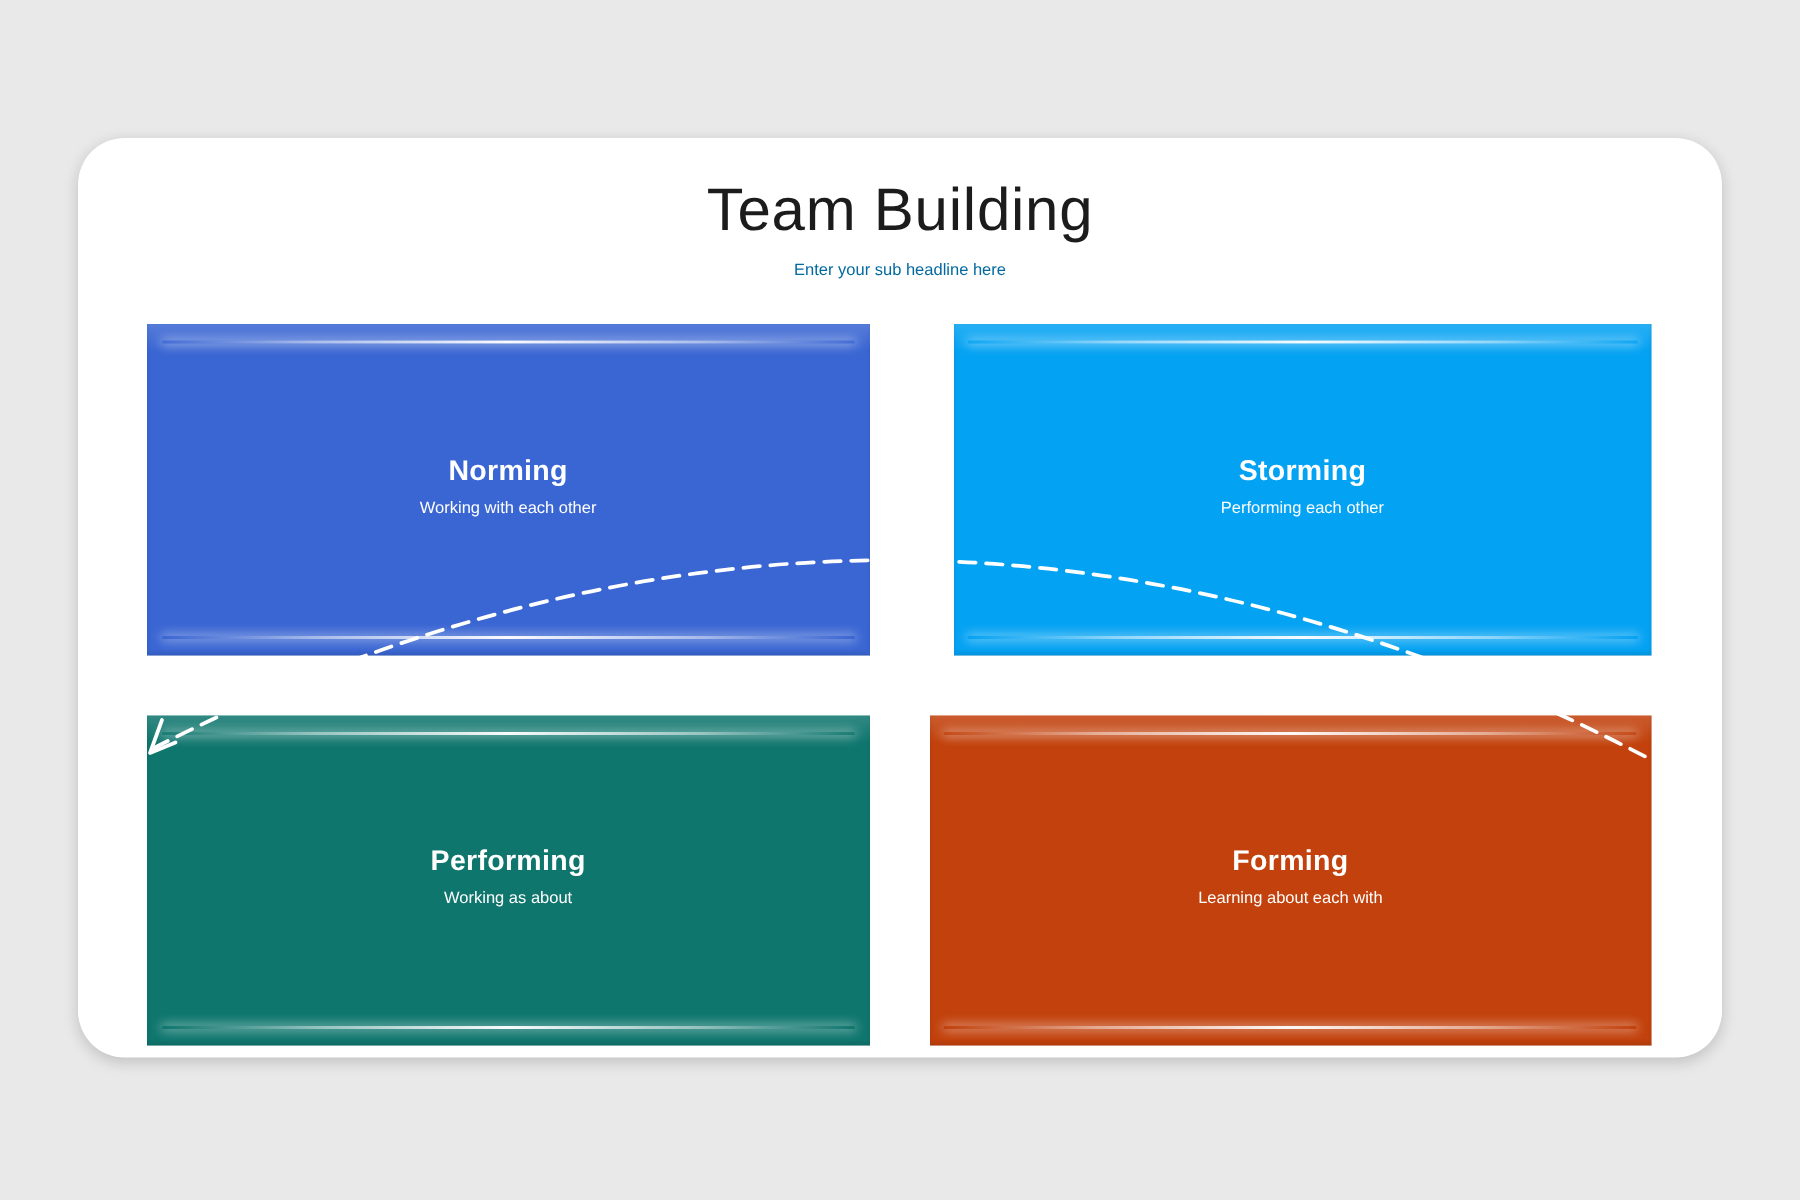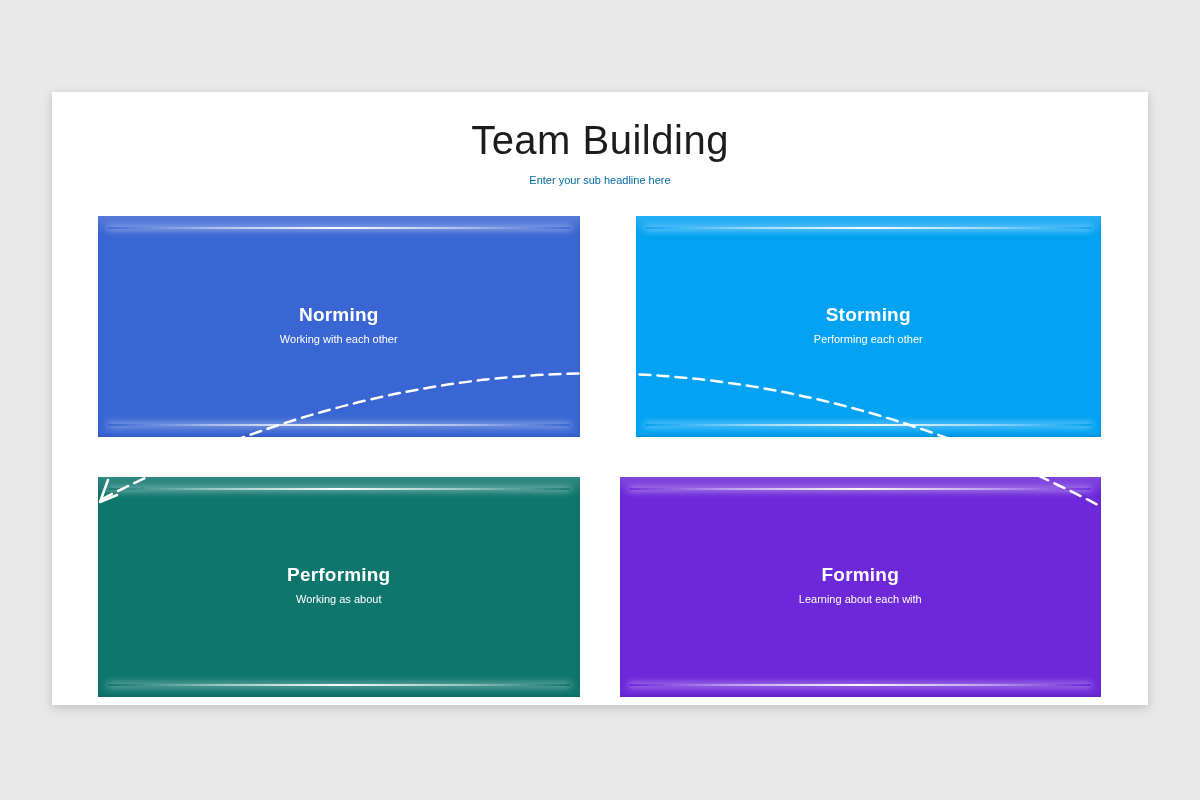--- a/index.html
+++ b/index.html
@@ -24,6 +24,7 @@
     height: 613px;
     background: #ffffff;
     box-shadow: 0 3px 10px rgba(0,0,0,0.18);
+    border-radius: 31px;
   }
   .slide-title {
     position: absolute;

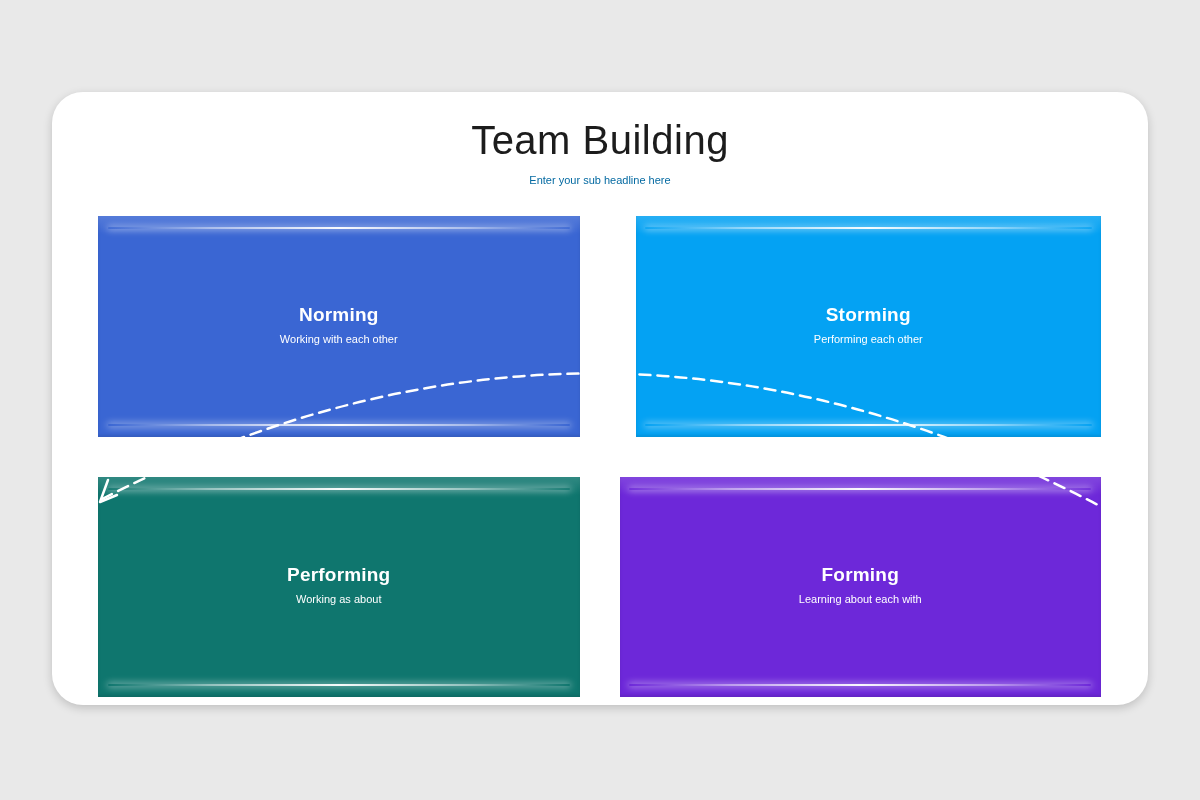--- a/index.html
+++ b/index.html
@@ -150,7 +150,7 @@
         <div class="shine bottom"></div>
       </div>
 
-      <div class="quadrant" style="background: #6d28d9;">
+      <div class="quadrant" style="background: #c2410c;">
         <div class="shine top"></div>
         <div class="quad-title">Forming</div>
         <div class="quad-desc">Learning about each with</div>

